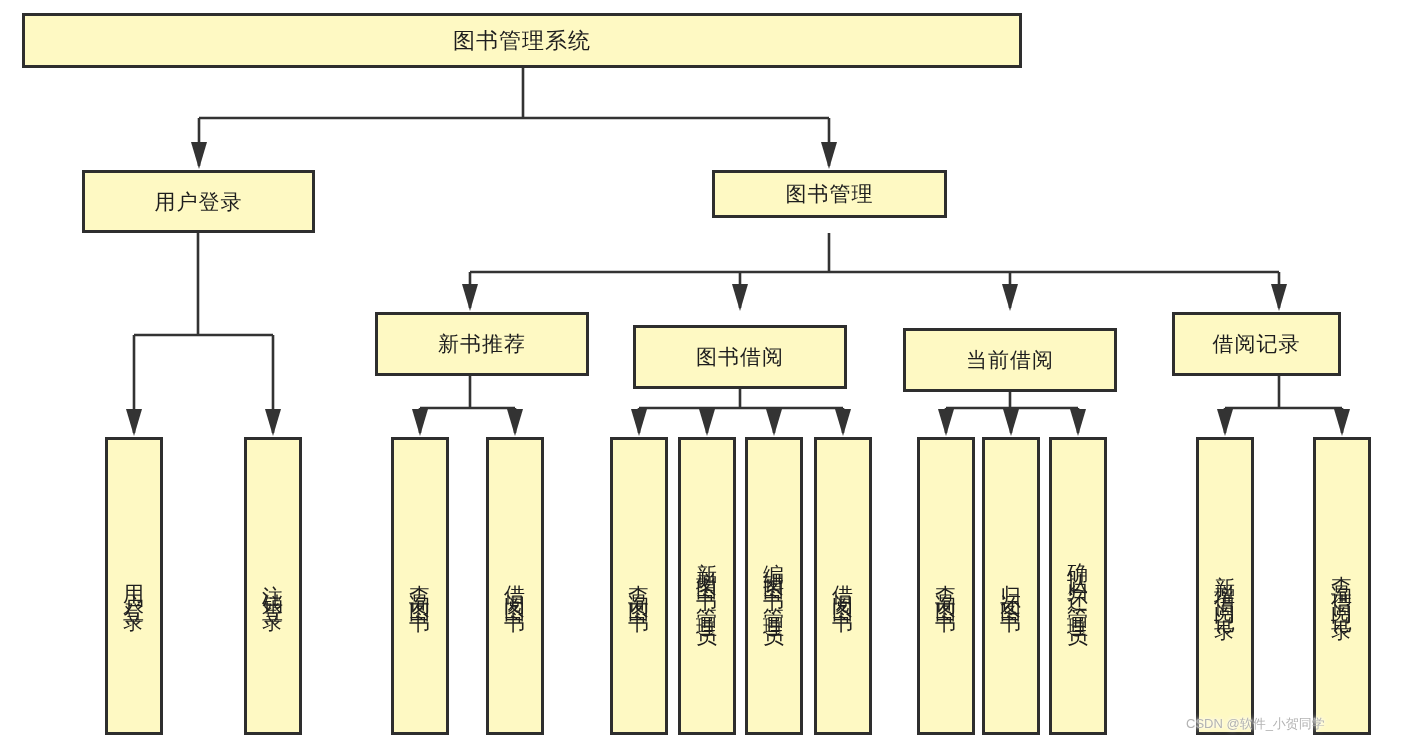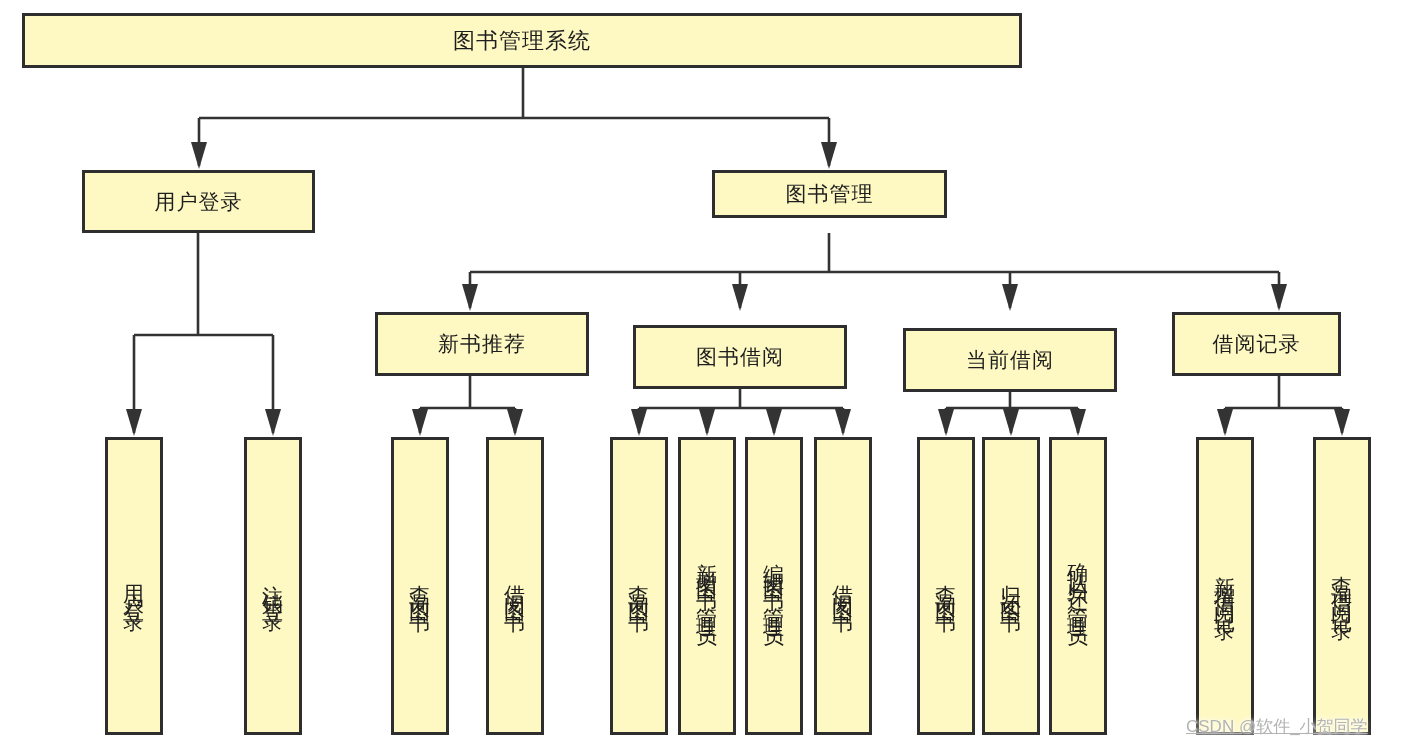--- a/index.html
+++ b/index.html
@@ -53,12 +53,11 @@
     position: absolute;
     left: 1186px;
     top: 715px;
-    font-size: 17px;
+    font-size: 13px;
     color: #b3b3b3;
     text-shadow: 0 0 3px #ffffff, 0 0 6px #ffffff;
     z-index: 2;
     white-space: nowrap;
-    text-decoration: underline;
   }
 </style>
 </head>

